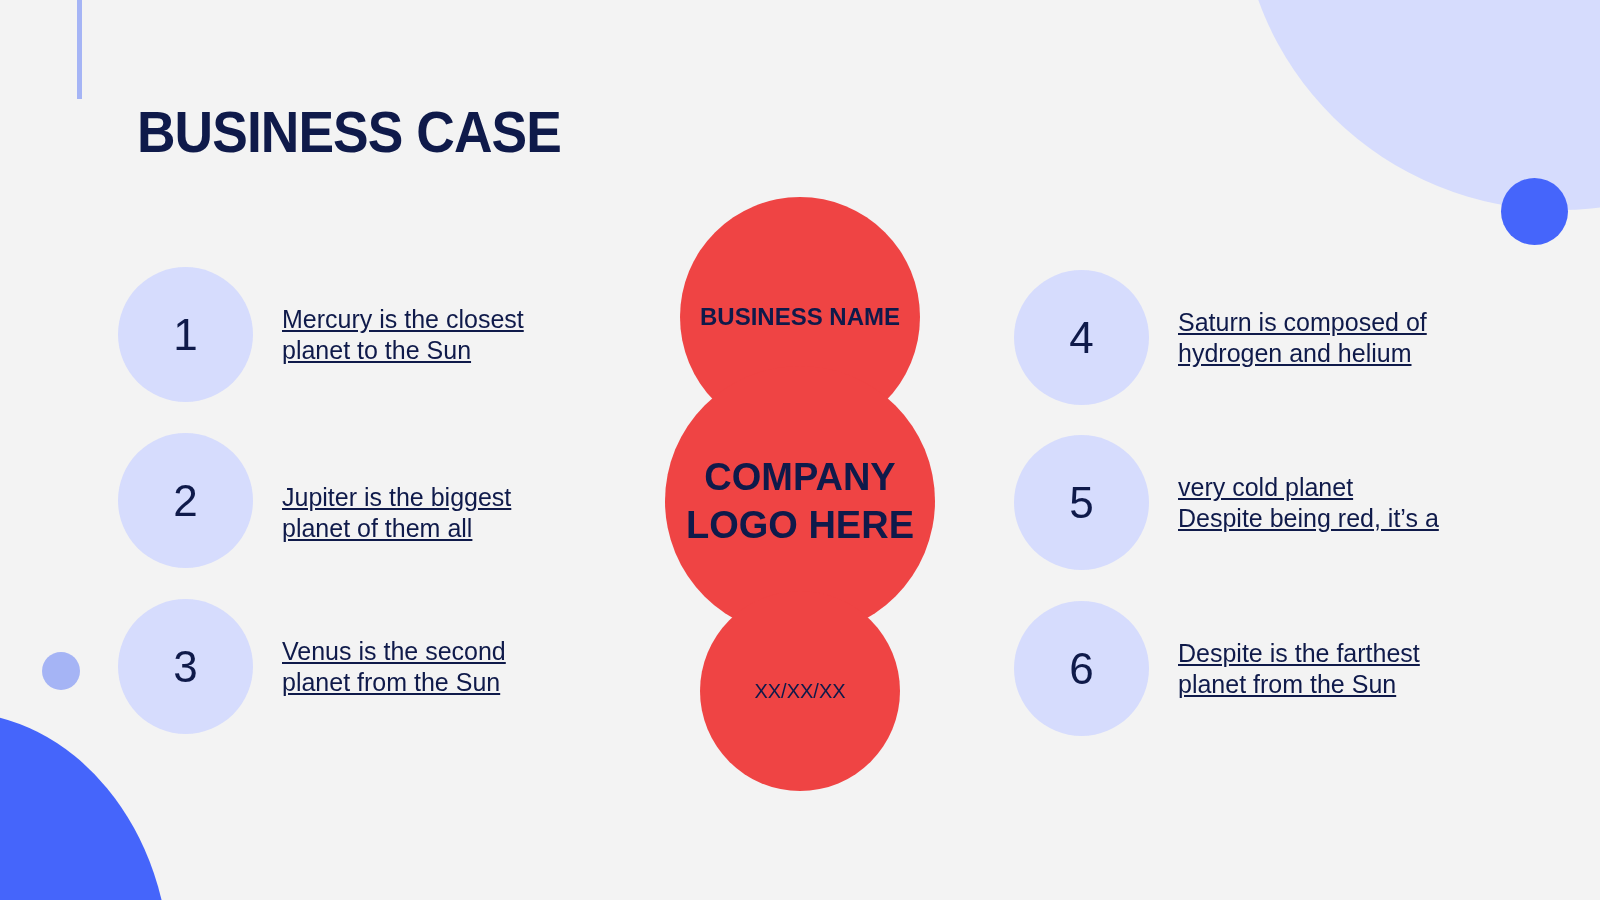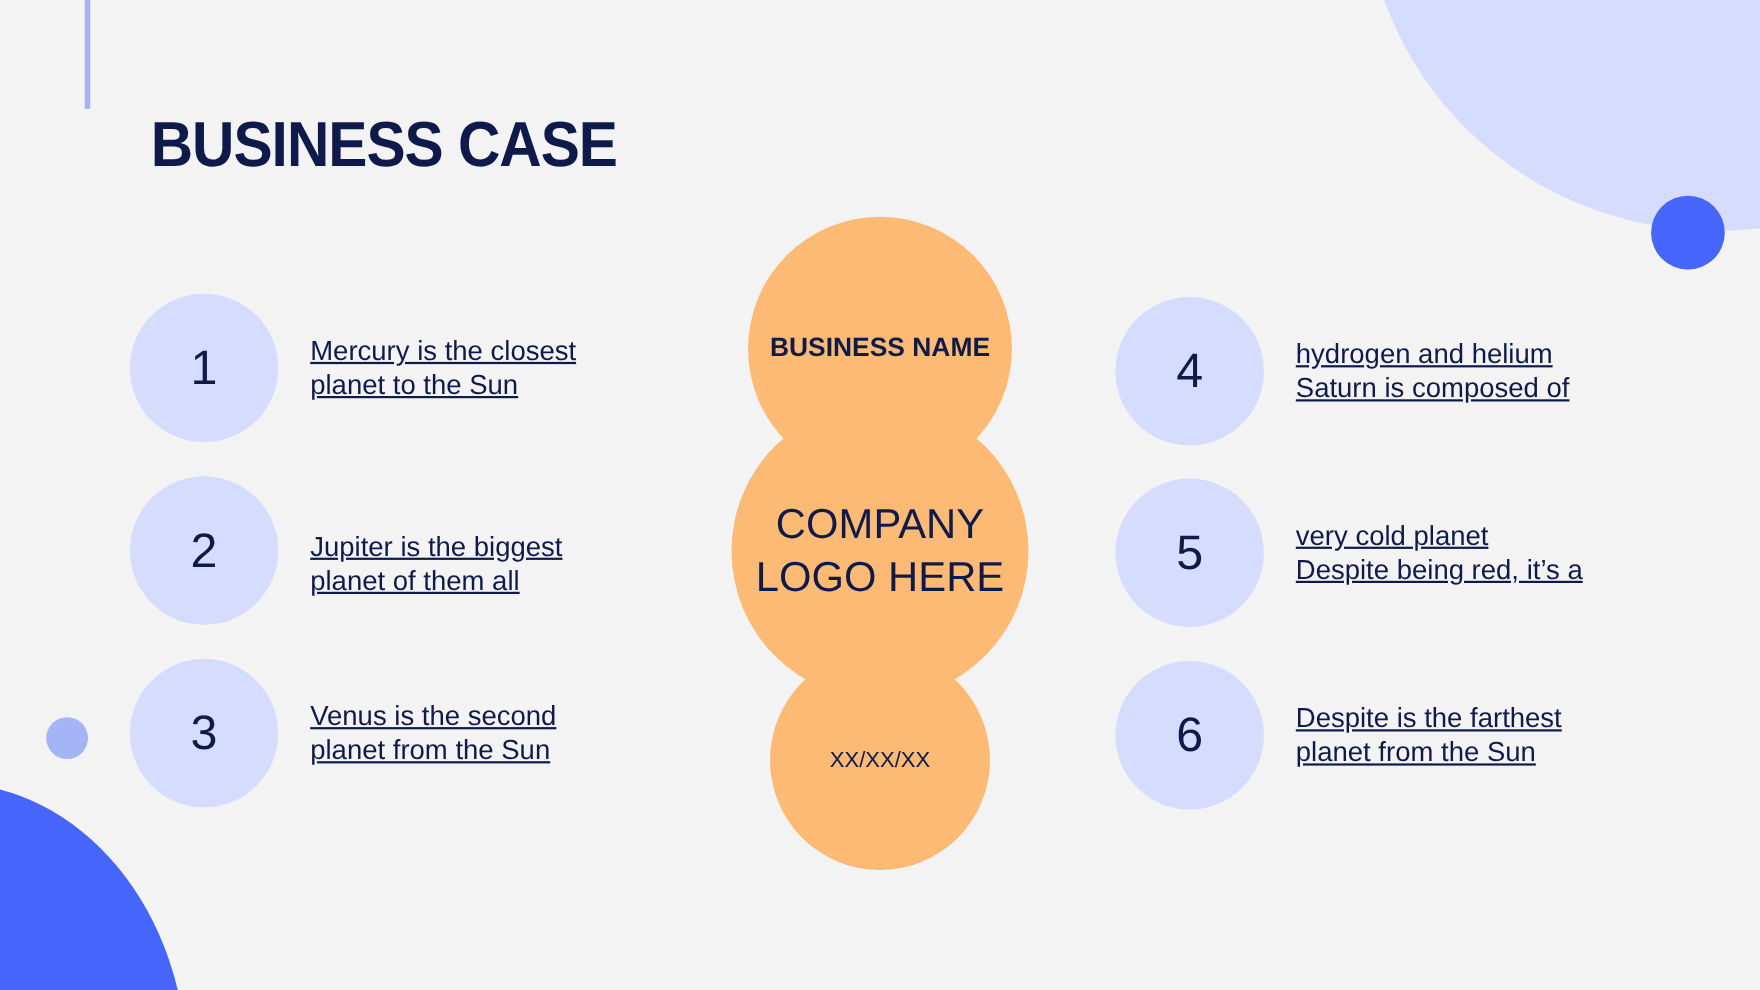--- a/index.html
+++ b/index.html
@@ -24,7 +24,7 @@
     }
     .item-text { font-size: 25px; line-height: 31px; color: #0f1a4a; width: 320px; text-decoration: underline; }
 
-    .center-circle { border-radius: 50%; background: #fdba74; display: flex; align-items: center; justify-content: center; text-align: center; color: #0f1a4a; }
+    .center-circle { border-radius: 50%; background: #ef4444; display: flex; align-items: center; justify-content: center; text-align: center; color: #0f1a4a; }
     .c-top { left: 680px; top: 197px; width: 240px; height: 240px; font-size: 24px; font-weight: 700; }
     .c-mid { left: 665px; top: 366px; width: 270px; height: 270px; font-size: 38px; font-weight: 400; line-height: 48px; }
     .c-bot { left: 700px; top: 591px; width: 200px; height: 200px; font-size: 20px; }

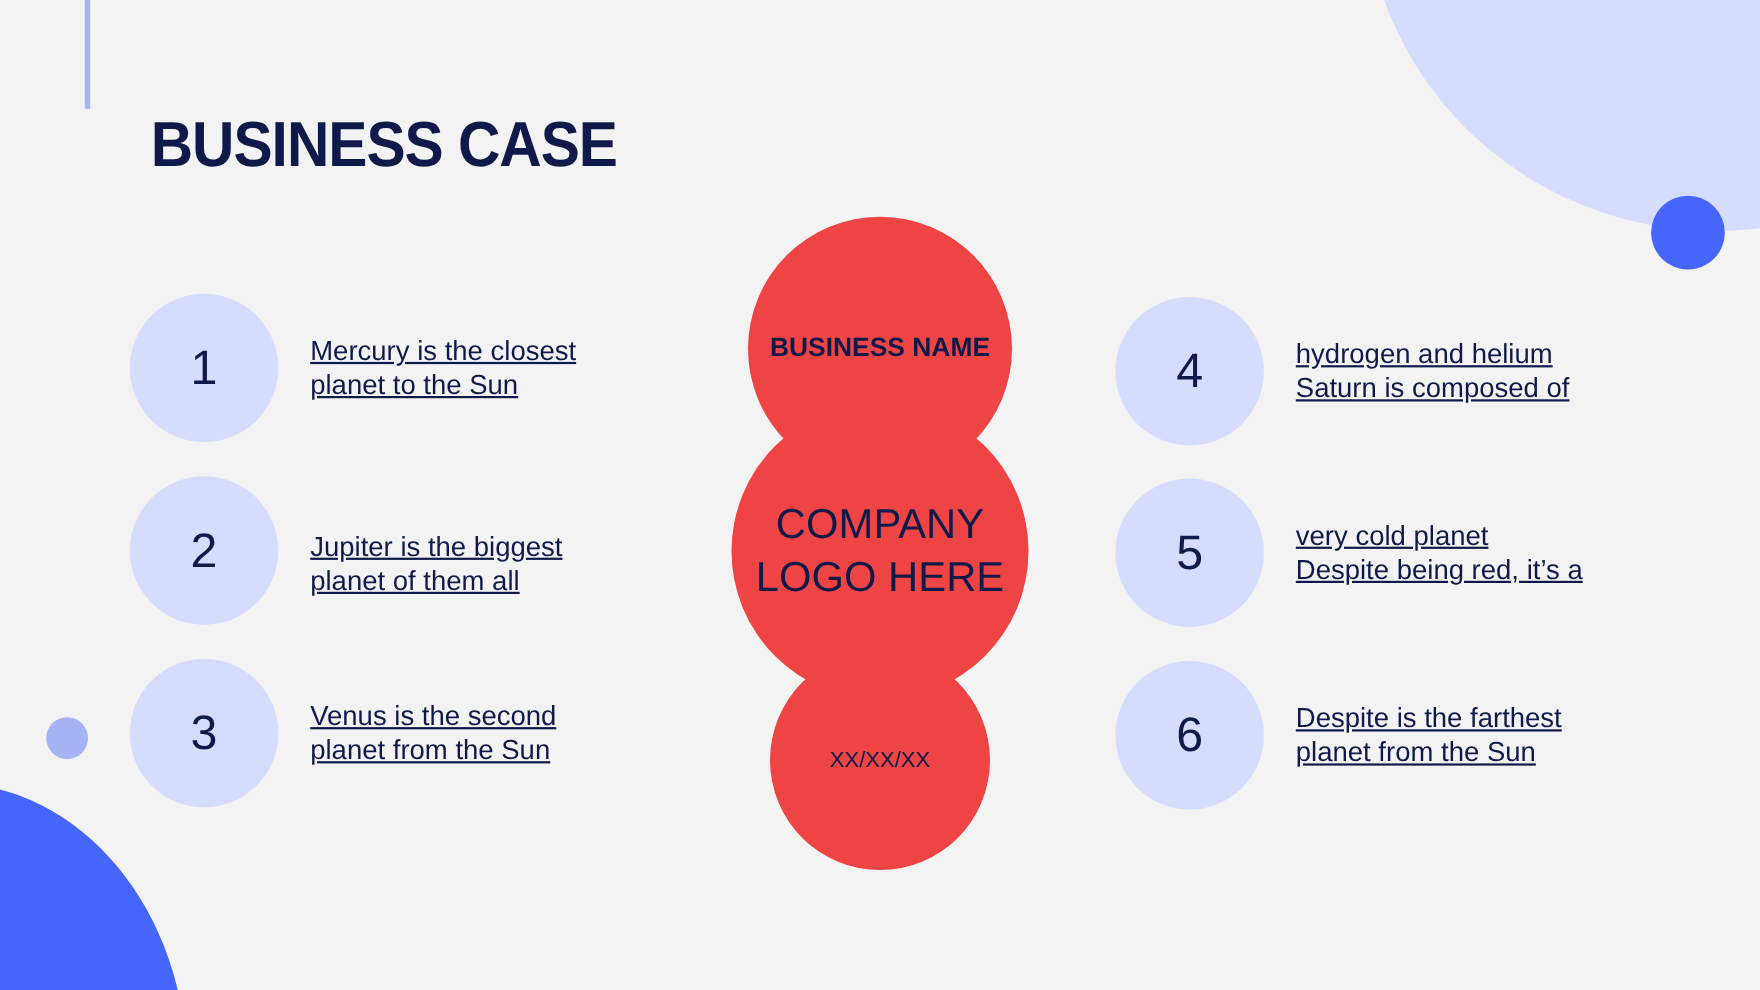--- a/index.html
+++ b/index.html
@@ -73,8 +73,8 @@
 
 <div class="abs num-circle" style="left:1014px;top:270px;">4</div>
 <div class="abs item-text" style="left:1178px;top:307px;">
+  <div>Saturn is composed of</div>
   <div>hydrogen and helium</div>
-  <div>Saturn is composed of</div>
 </div>
 
 <div class="abs num-circle" style="left:1014px;top:435px;">5</div>

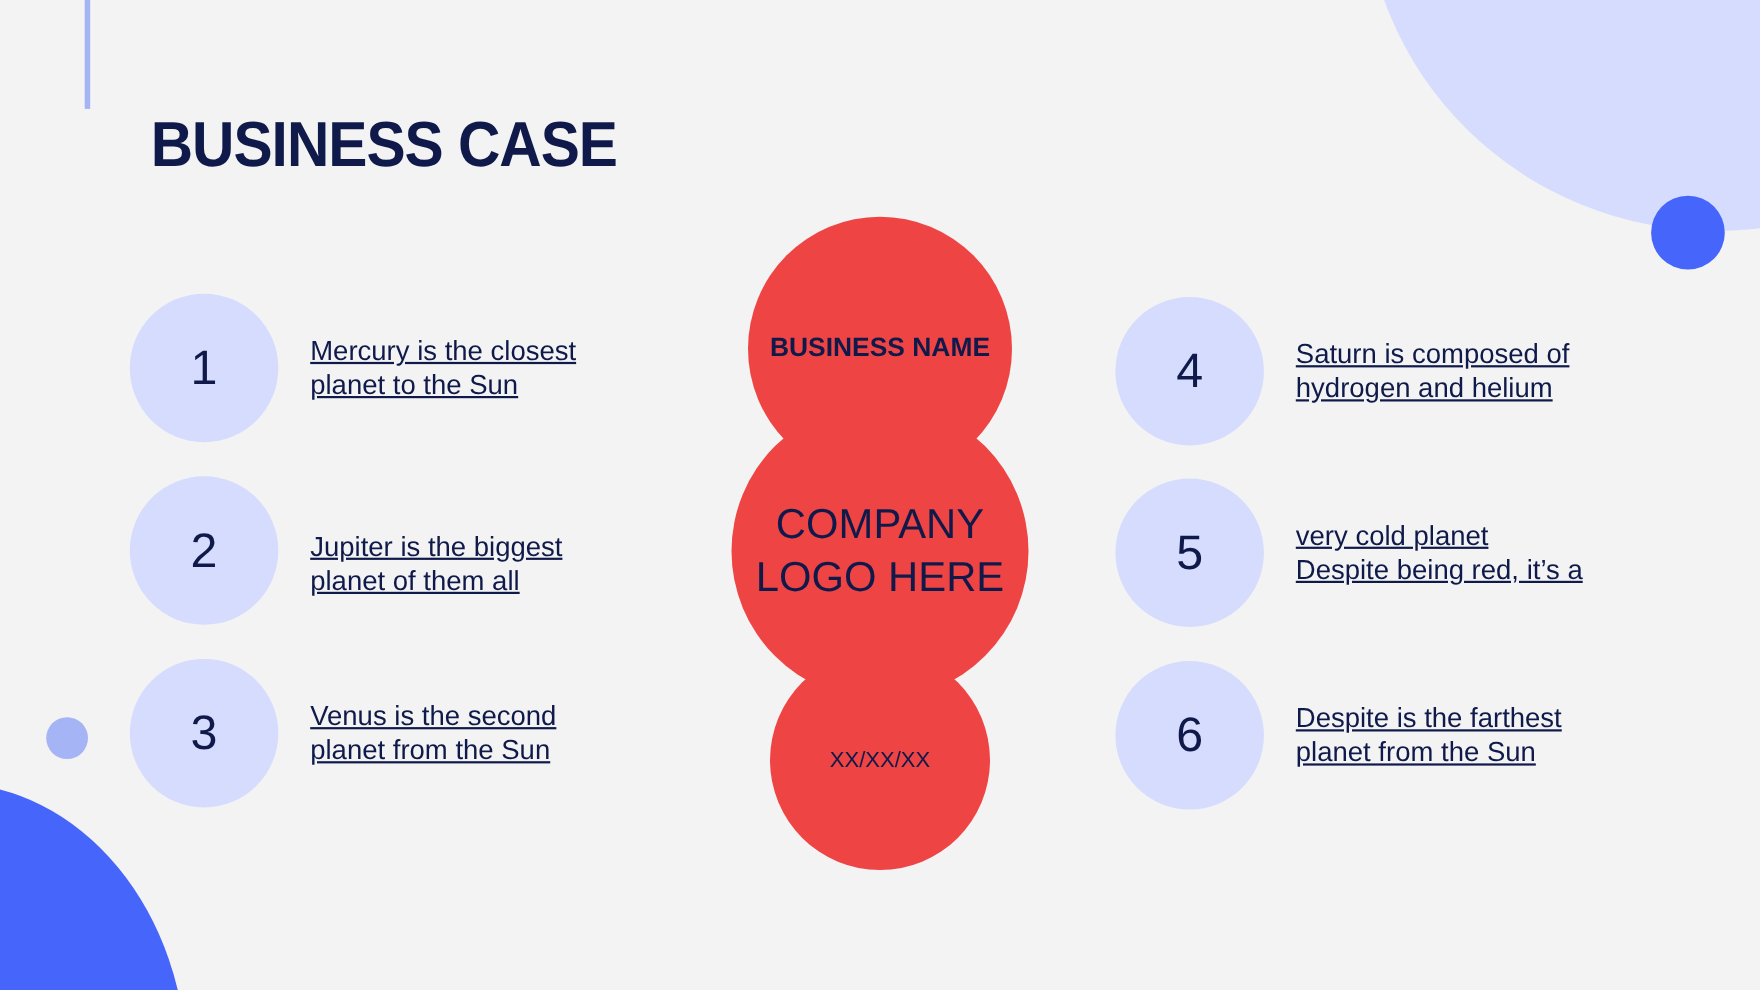--- a/index.html
+++ b/index.html
@@ -26,7 +26,7 @@
 
     .center-circle { border-radius: 50%; background: #ef4444; display: flex; align-items: center; justify-content: center; text-align: center; color: #0f1a4a; }
     .c-top { left: 680px; top: 197px; width: 240px; height: 240px; font-size: 24px; font-weight: 700; }
-    .c-mid { left: 665px; top: 366px; width: 270px; height: 270px; font-size: 38px; font-weight: 400; line-height: 48px; }
+    .c-mid { left: 665px; top: 366px; width: 270px; height: 270px; font-size: 38px; font-weight: 700; line-height: 48px; }
     .c-bot { left: 700px; top: 591px; width: 200px; height: 200px; font-size: 20px; }
   </style>
 </head>

